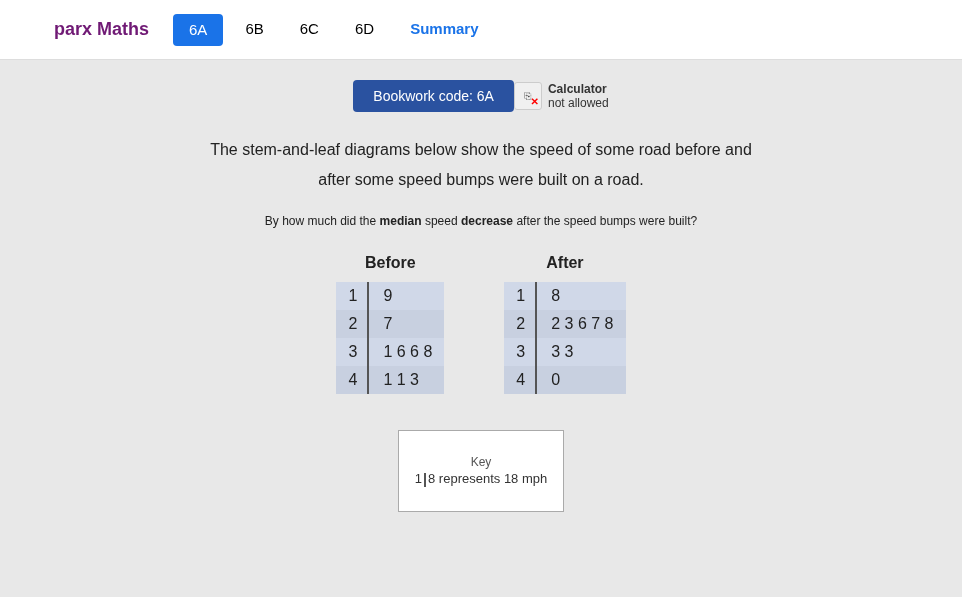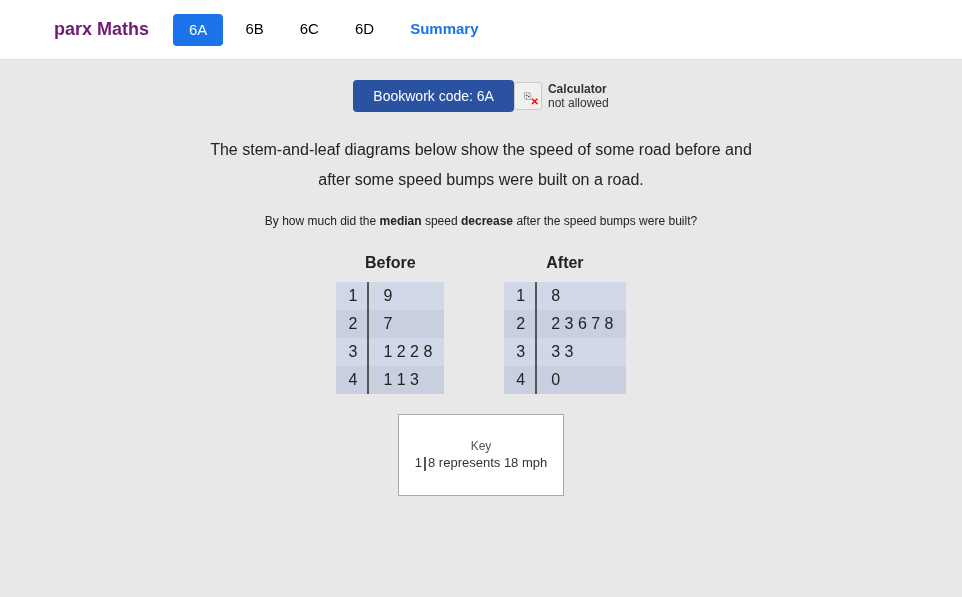--- a/index.html
+++ b/index.html
@@ -137,7 +137,7 @@
       display: flex;
       justify-content: center;
       gap: 60px;
-      margin-bottom: 20px;
+      margin-bottom: 36px;
       align-items: center;
     }
 

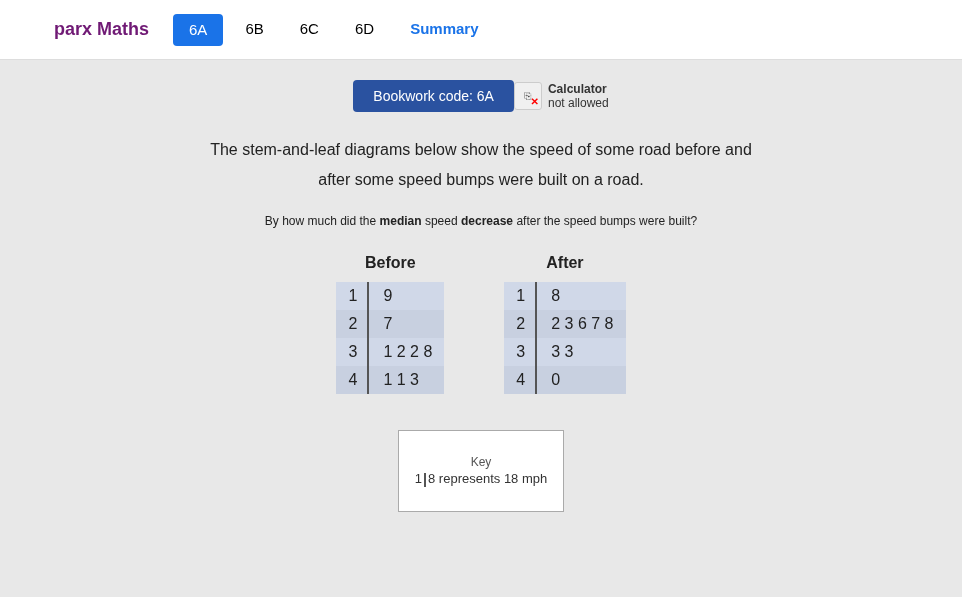--- a/index.html
+++ b/index.html
@@ -283,7 +283,7 @@
           </tr>
           <tr>
             <td class="stem-col">3</td>
-            <td class="leaf-col">1 2 2 8</td>
+            <td class="leaf-col">1 6 6 8</td>
           </tr>
           <tr>
             <td class="stem-col">4</td>

